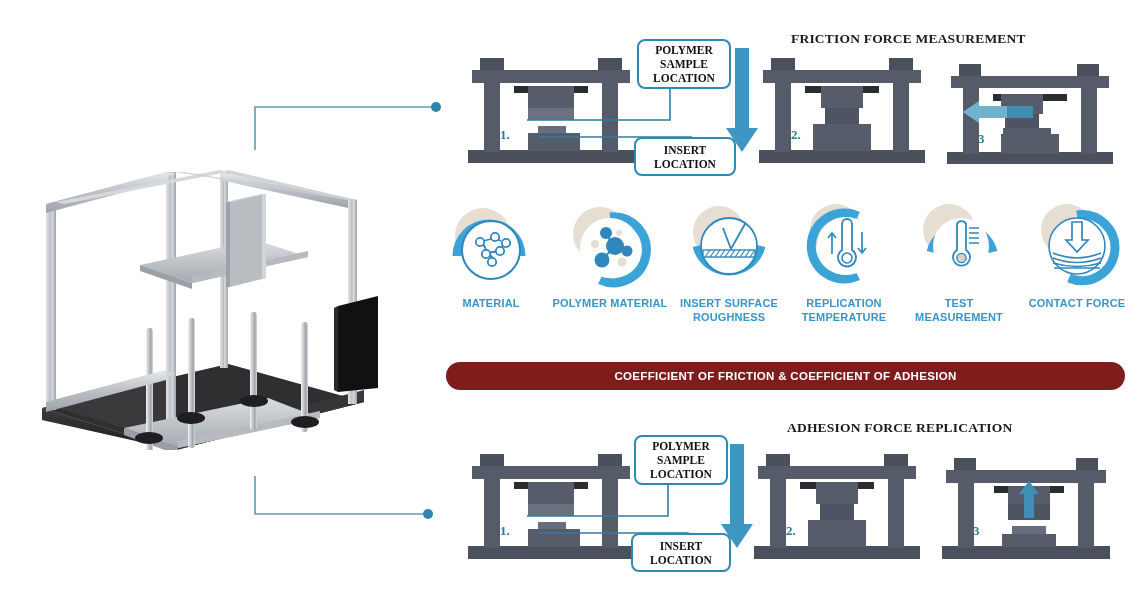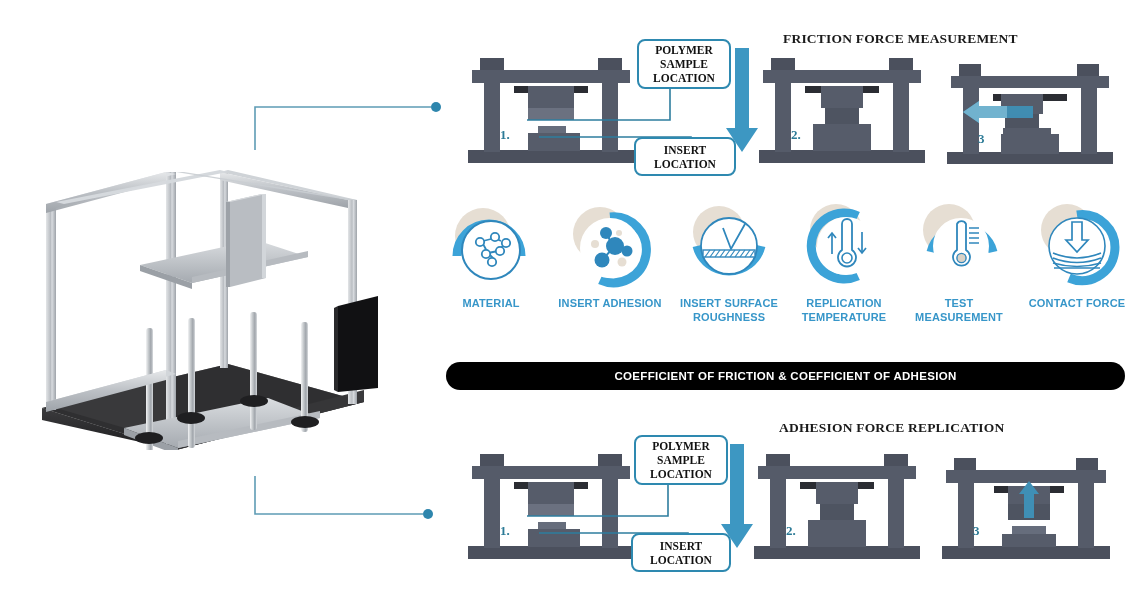--- a/index.html
+++ b/index.html
@@ -21,6 +21,7 @@
     position:absolute;font-family:"Liberation Serif",serif;
     font-weight:bold;font-size:13.5px;color:#1a1a1a;letter-spacing:.2px;
     white-space:nowrap;
+    margin-left:8px;
   }
   #friction-title{left:783px;top:31px;}
   #adhesion-title{left:779px;top:420px;}

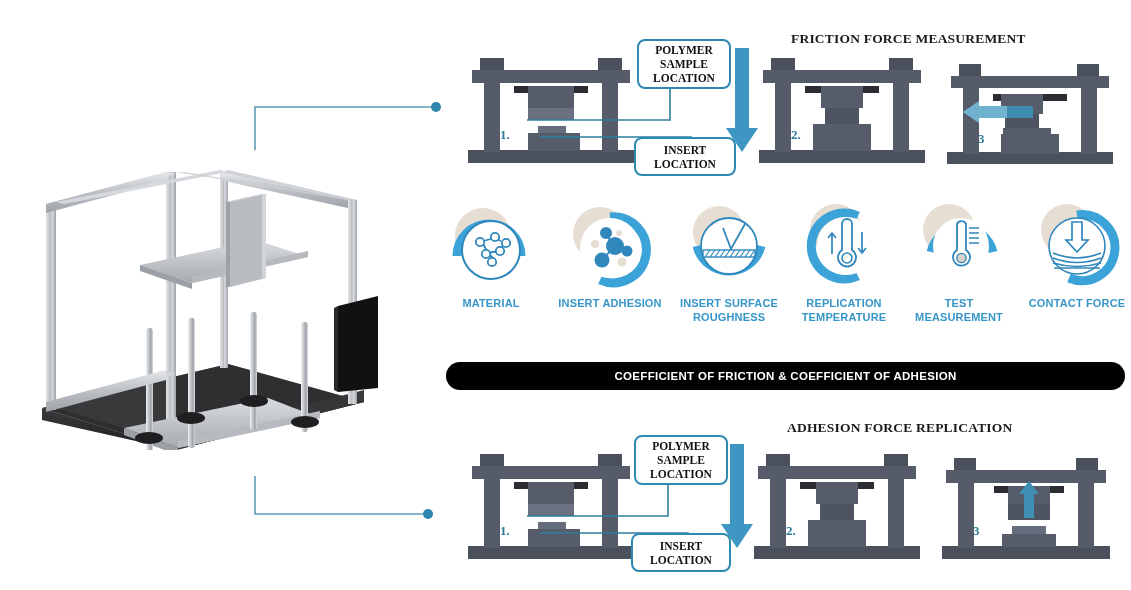--- a/index.html
+++ b/index.html
@@ -324,7 +324,7 @@
           <circle cx="57" cy="33" r="3" fill="#e6ded3"></circle>
         </svg>
       </div>
-      <div class="plabel">INSERT ADHESION</div>
+      <div class="plabel">POLYMER MATERIAL</div>
     </div>
 
     <div class="param" style="left:230px;top:0;">

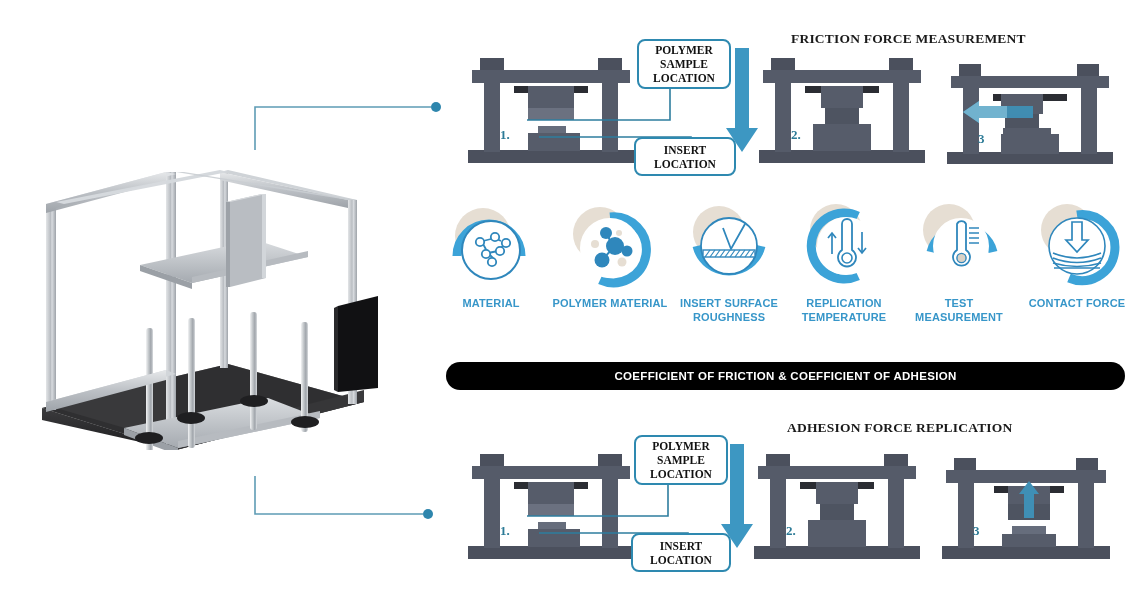--- a/index.html
+++ b/index.html
@@ -61,7 +61,7 @@
   
   #coef-banner{
     position:absolute;left:446px;top:362px;width:679px;height:28px;
-    background:#000000;border-radius:14px;
+    background:#7f1d1d;border-radius:14px;
     display:flex;align-items:center;justify-content:center;
     color:#ffffff;font-size:11.5px;font-weight:bold;letter-spacing:.3px;
   }

